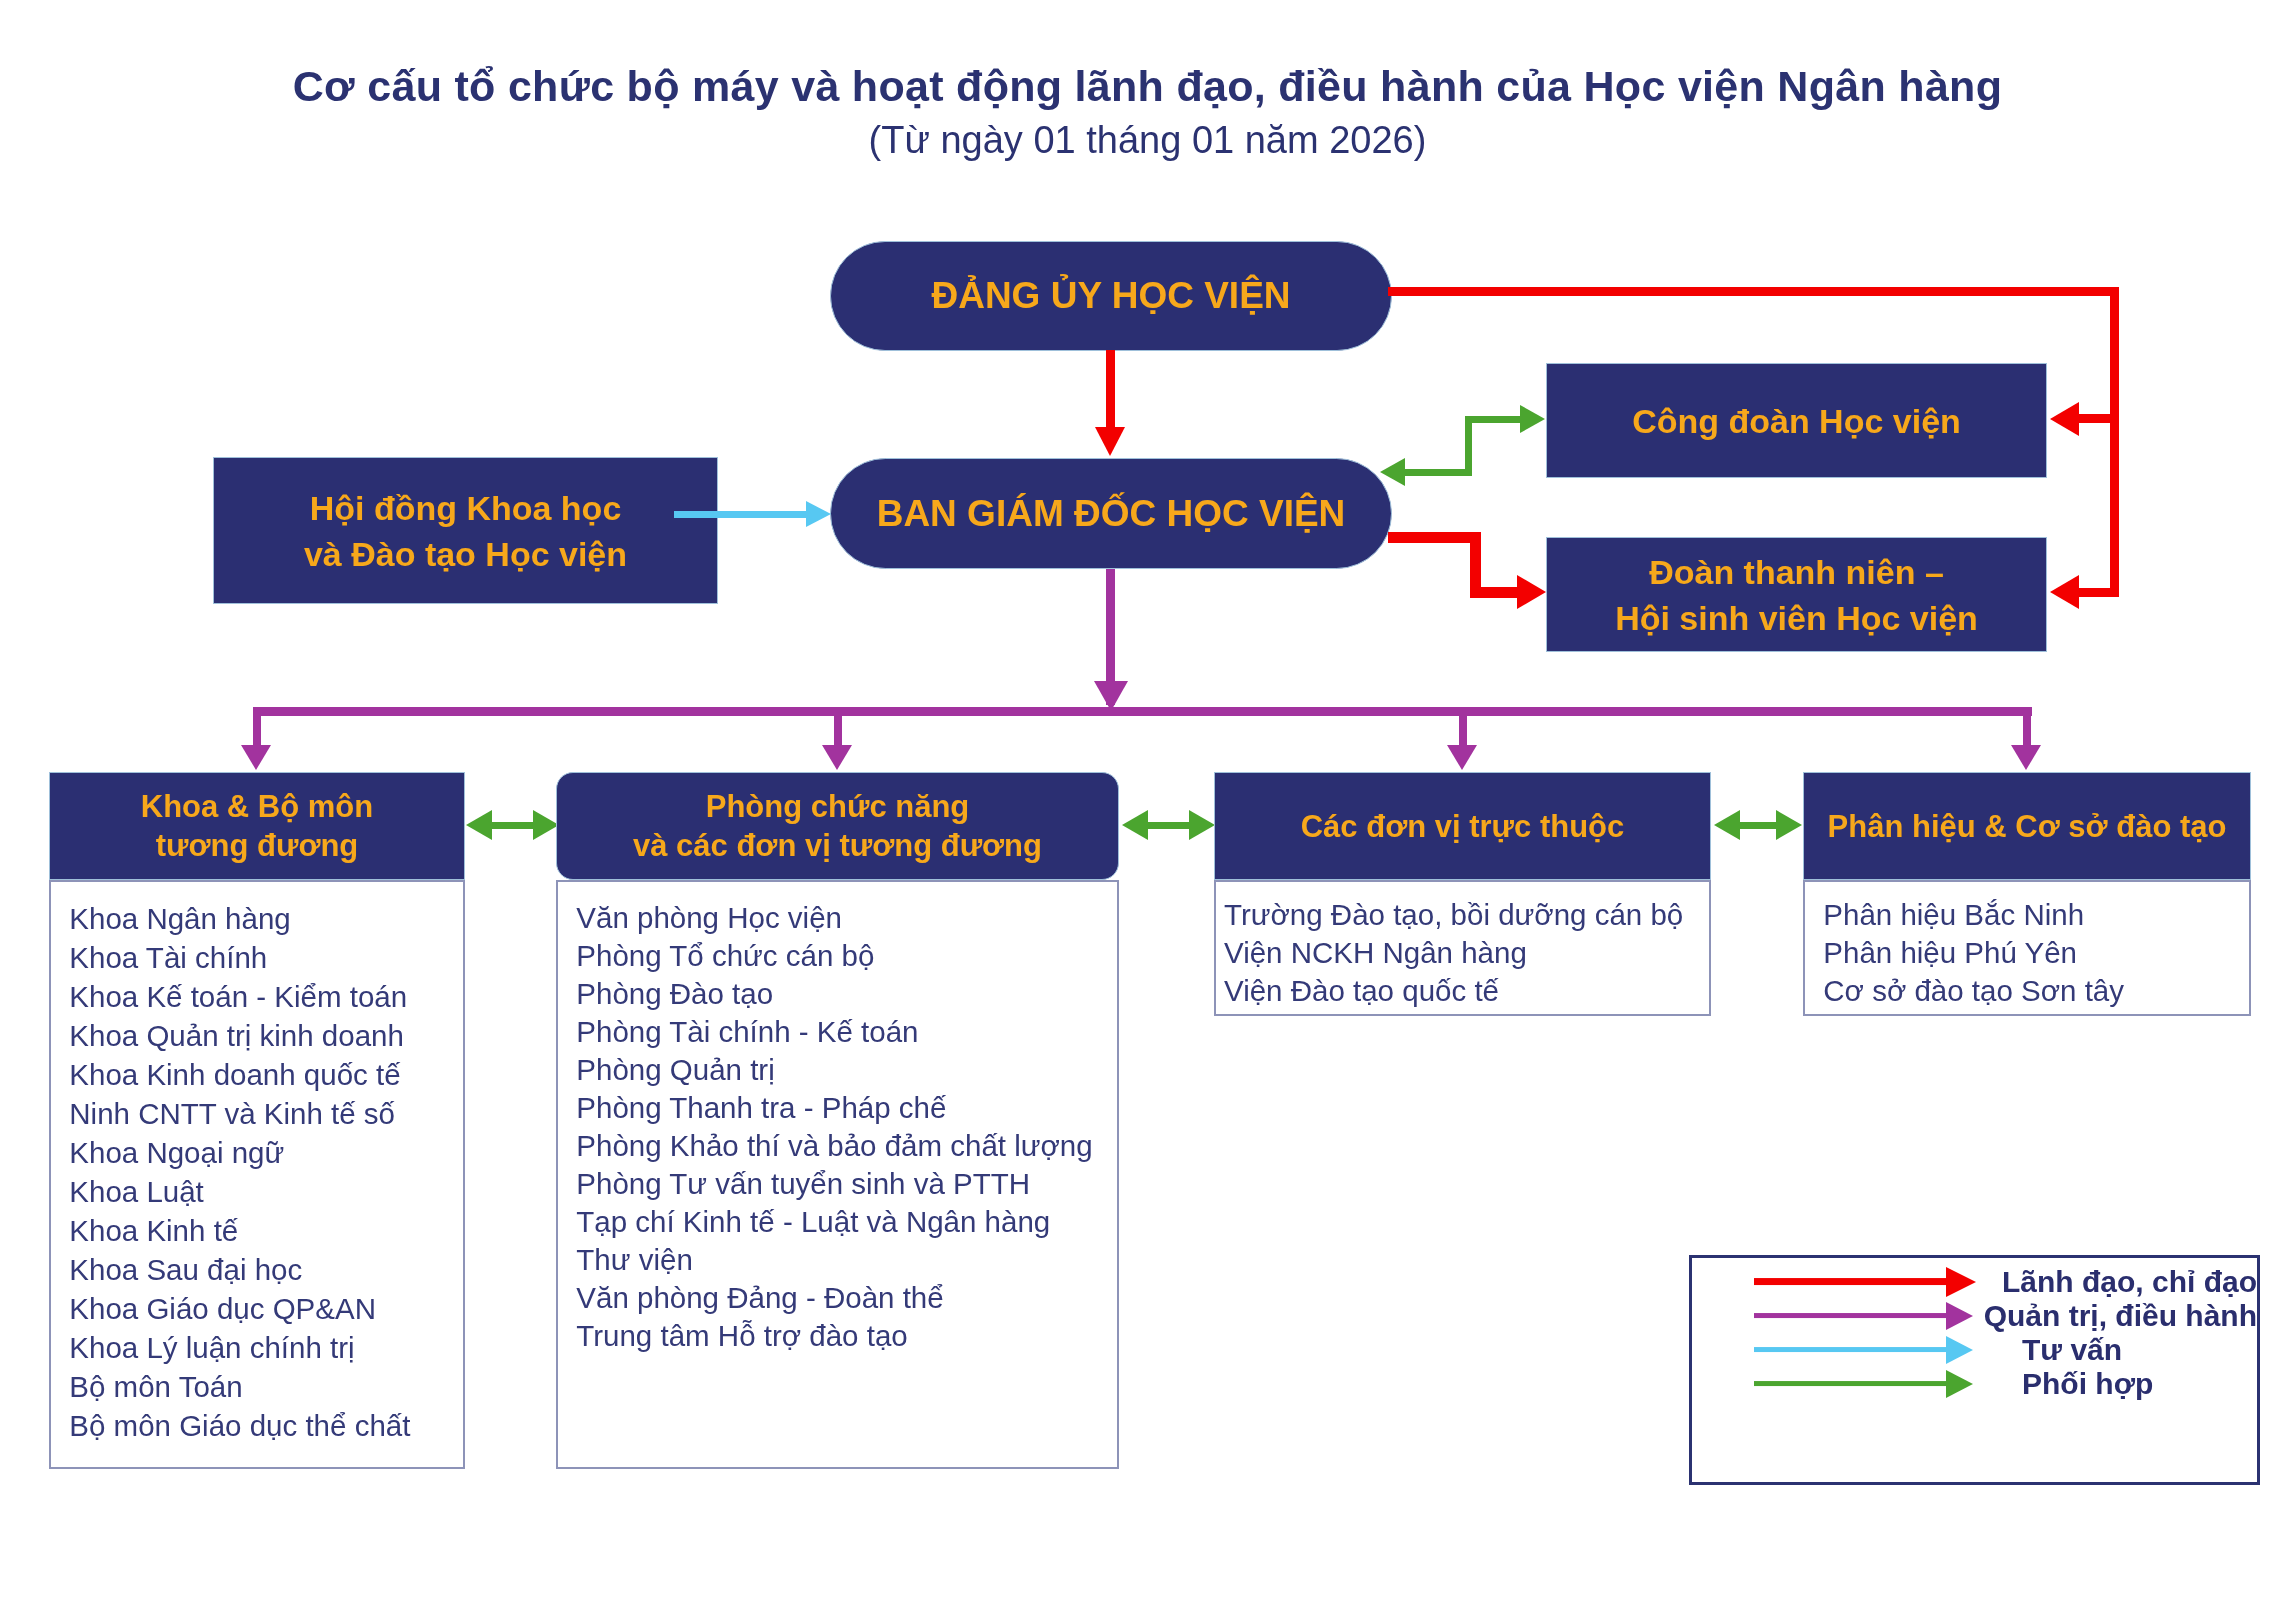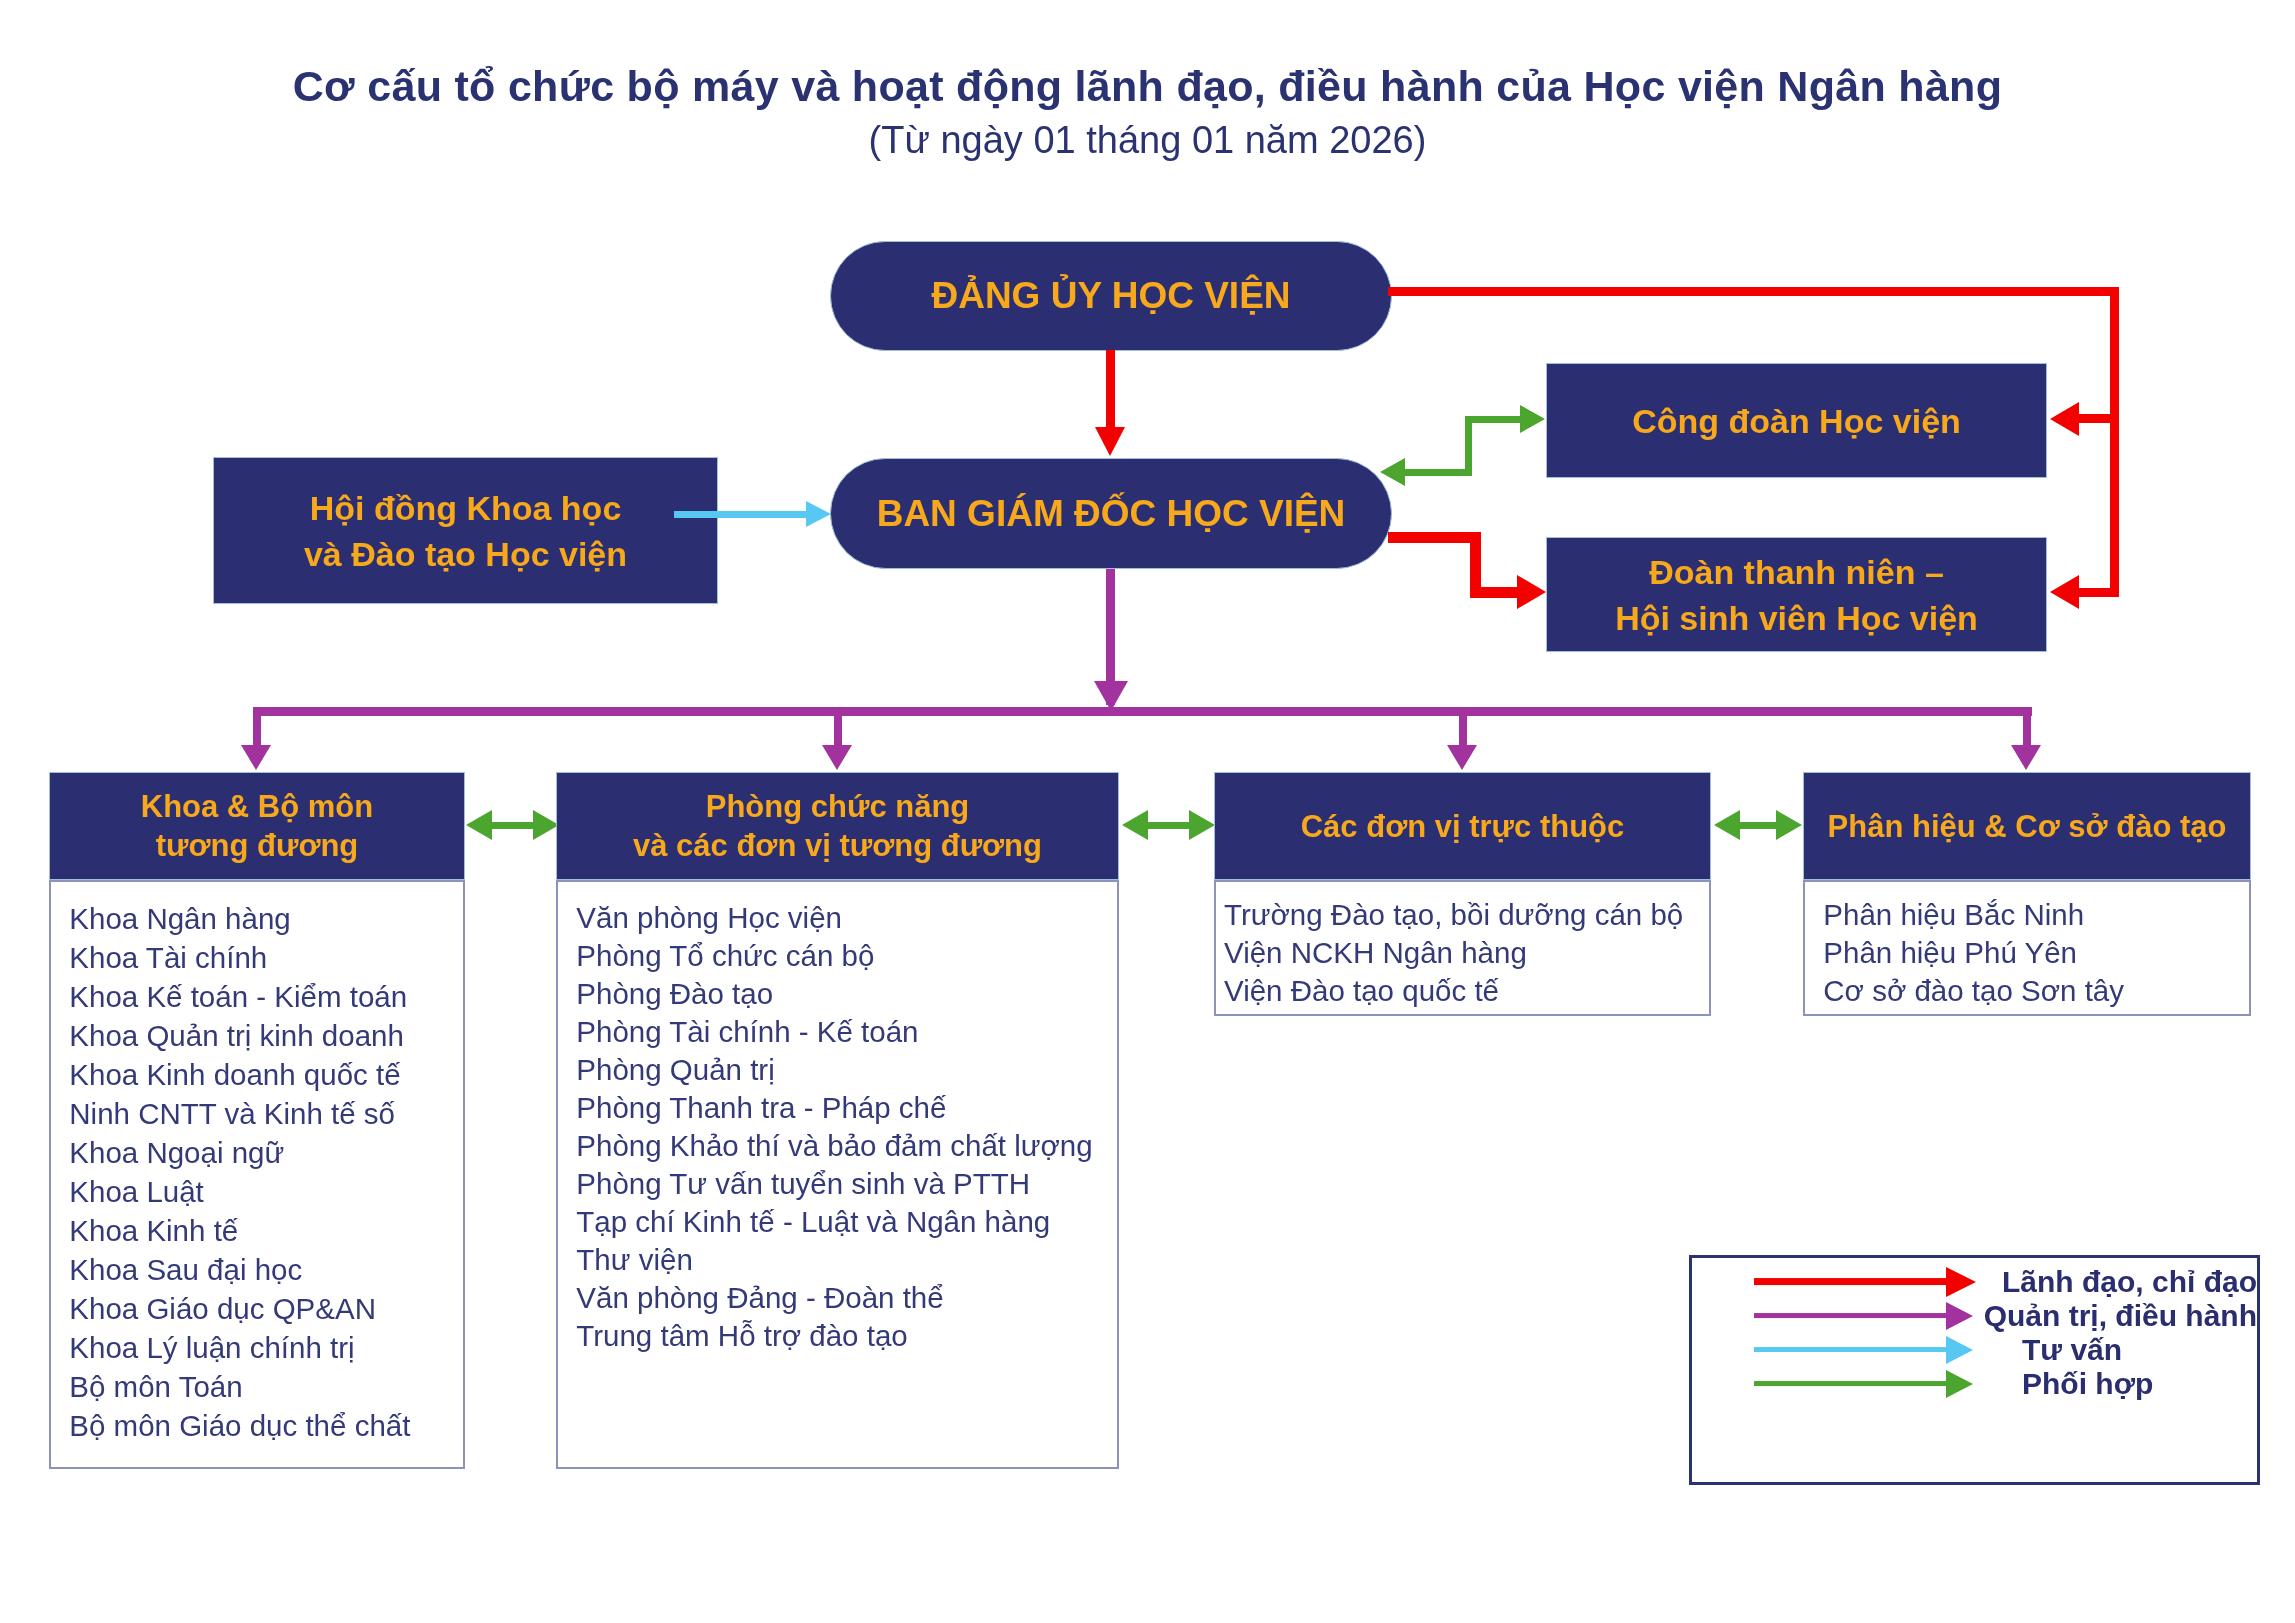--- a/index.html
+++ b/index.html
@@ -154,7 +154,7 @@
     <span>Khoa &amp; Bộ môn</span>
     <span>tương đương</span>
   </div>
-  <div class="hdr" style="left:556px; top:772px; width:563px; height:108px;">
+  <div class="hdr" style="left:556px; top:772px; width:563px; height:108px;border-radius:17px;">
     <span>Phòng chức năng</span>
     <span>và các đơn vị tương đương</span>
   </div>

